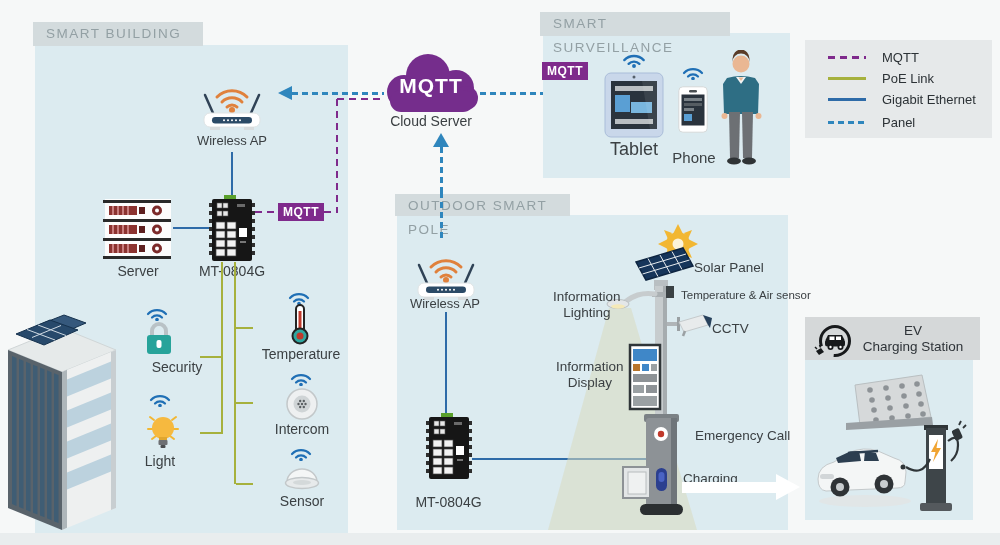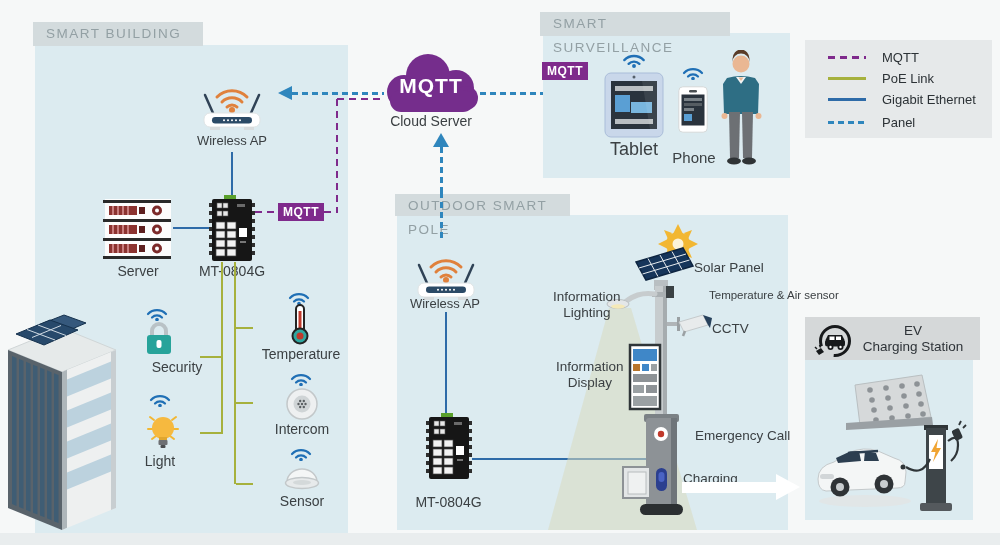--- a/index.html
+++ b/index.html
@@ -535,7 +535,7 @@
   </div>
 
   <div class="lbl-l" style="left:694px;top:260px;">Solar Panel</div>
-  <div class="lbl-l" style="left:681px;top:287px;font-size:11.5px;white-space:nowrap;margin-left:28px;">Temperature &amp; Air sensor</div>
+  <div class="lbl-l" style="left:681px;top:287px;font-size:11.5px;white-space:nowrap;">Temperature &amp; Air sensor</div>
   <div class="lbl-l" style="left:712px;top:321px;">CCTV</div>
   <div class="lbl-l" style="left:553px;top:289px;">
     <div>Information</div>

